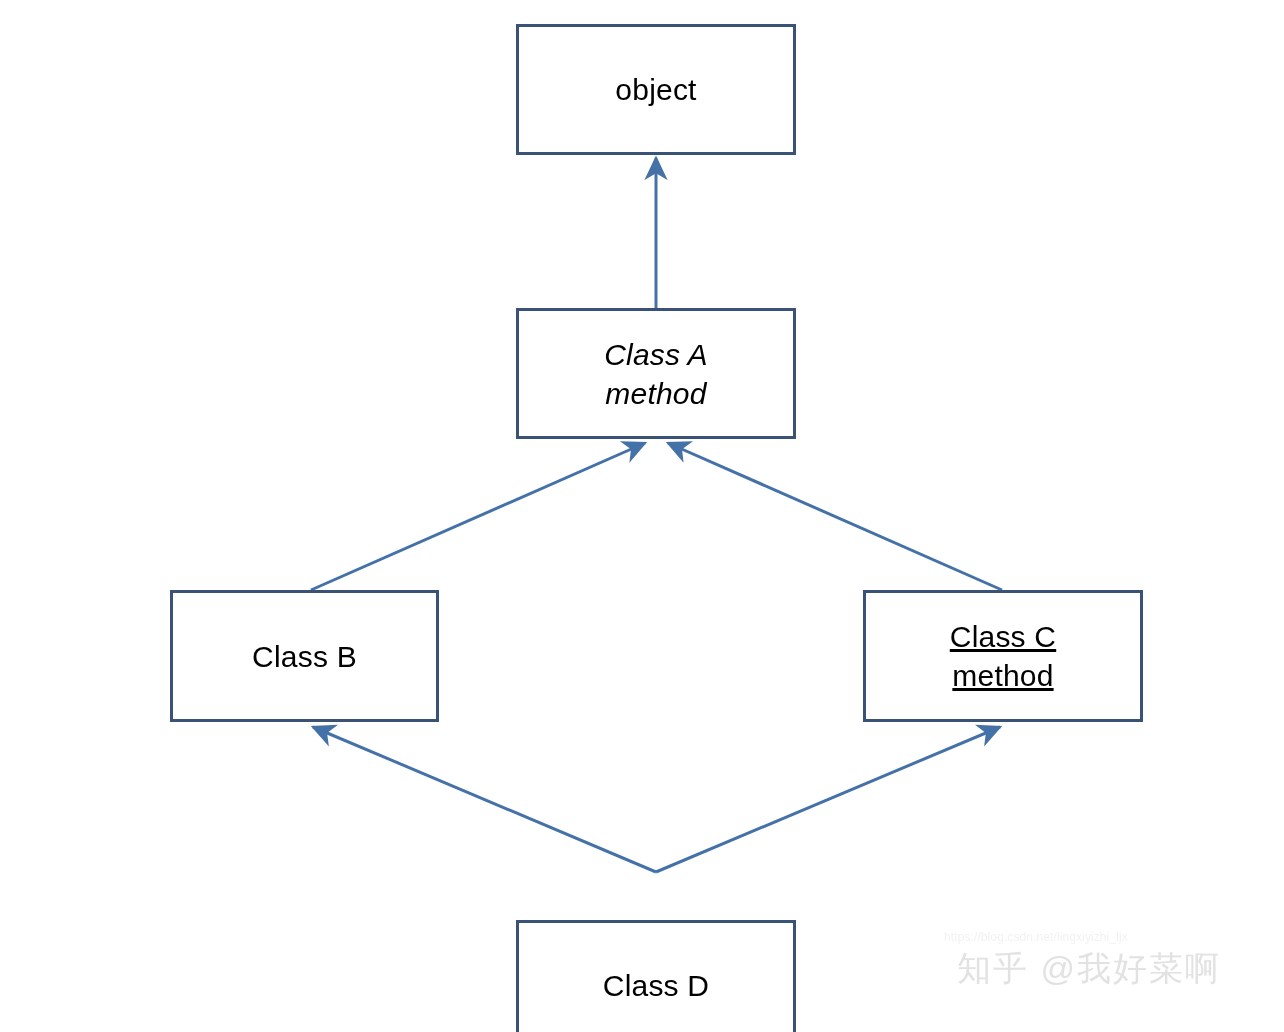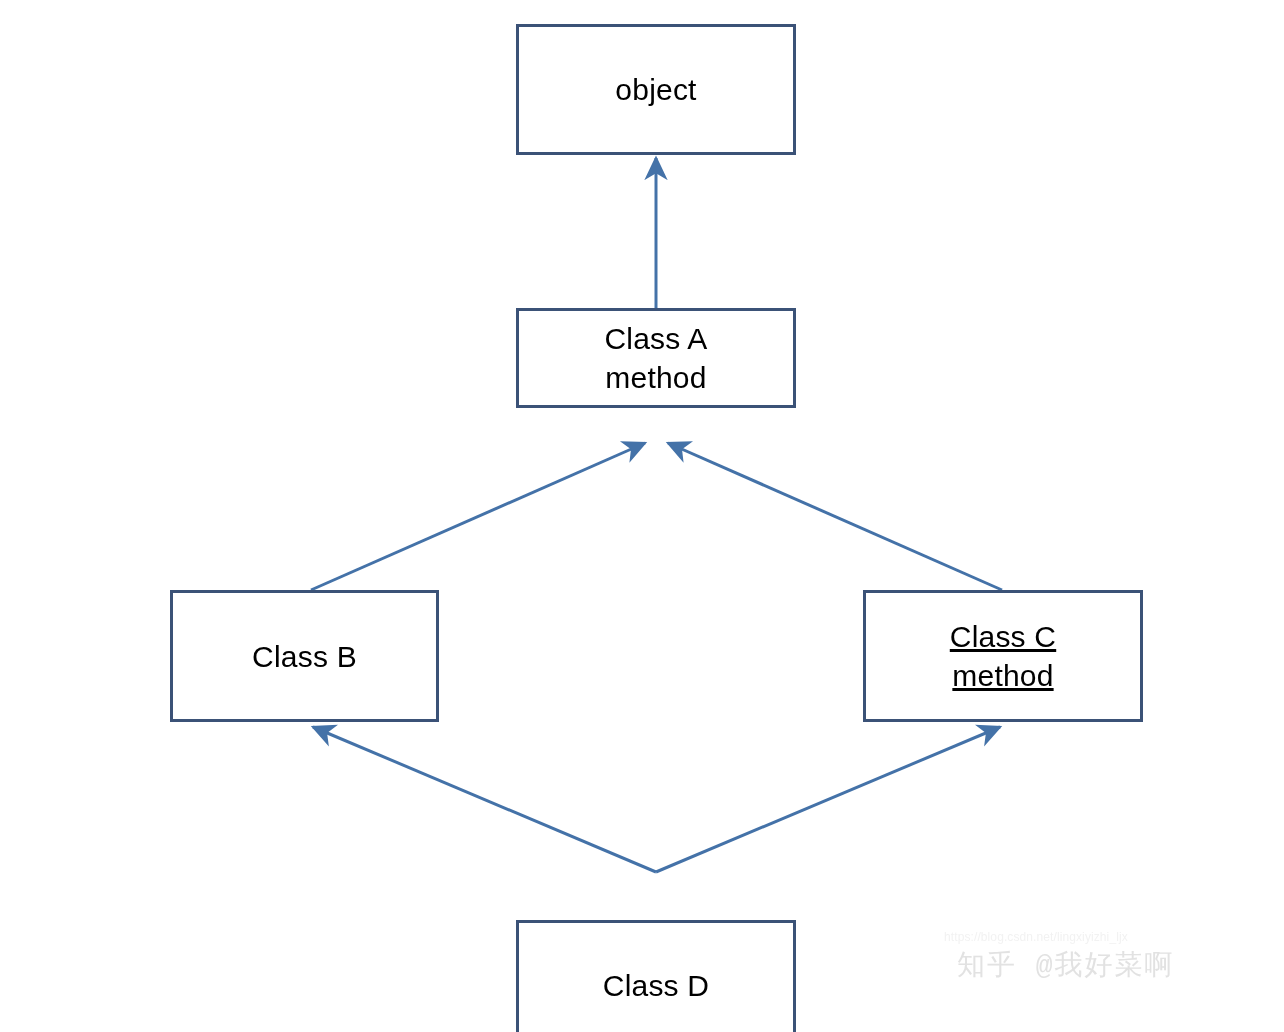--- a/index.html
+++ b/index.html
@@ -42,7 +42,7 @@
   }
   .node .line2 { display: block; }
   #node-object { left: 516px; top: 24px;  width: 280px; height: 131px; }
-  #node-a      { left: 516px; top: 308px; width: 280px; height: 100px; }
+  #node-a      { left: 516px; top: 308px; width: 280px; height: 131px; font-style: italic; }
   #node-b      { left: 170px; top: 590px; width: 269px; height: 132px; }
   #node-c      { left: 863px; top: 590px; width: 280px; height: 132px; text-decoration: underline; }
   #node-d      { left: 516px; top: 920px; width: 280px; height: 131px; }

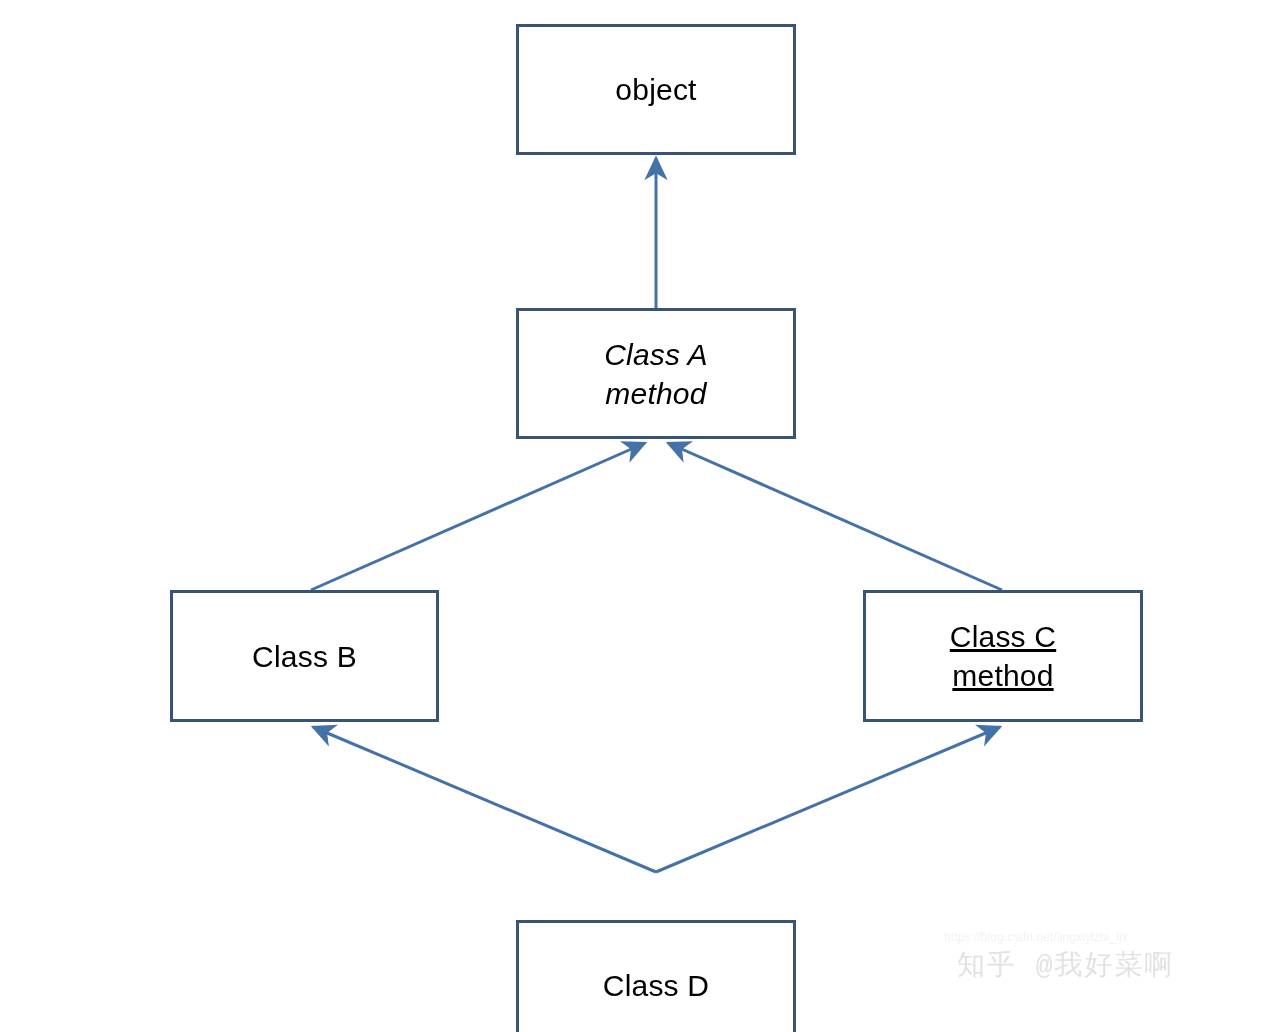--- a/index.html
+++ b/index.html
@@ -62,10 +62,9 @@
   #watermark-zhihu {
     left: 957px;
     top: 946px;
-    font-size: 28px;
+    font-size: 34px;
     color: #e2e2e2;
     letter-spacing: 2px;
-    font-family: Liberation Mono, monospace;
   }
 </style>
 </head>

